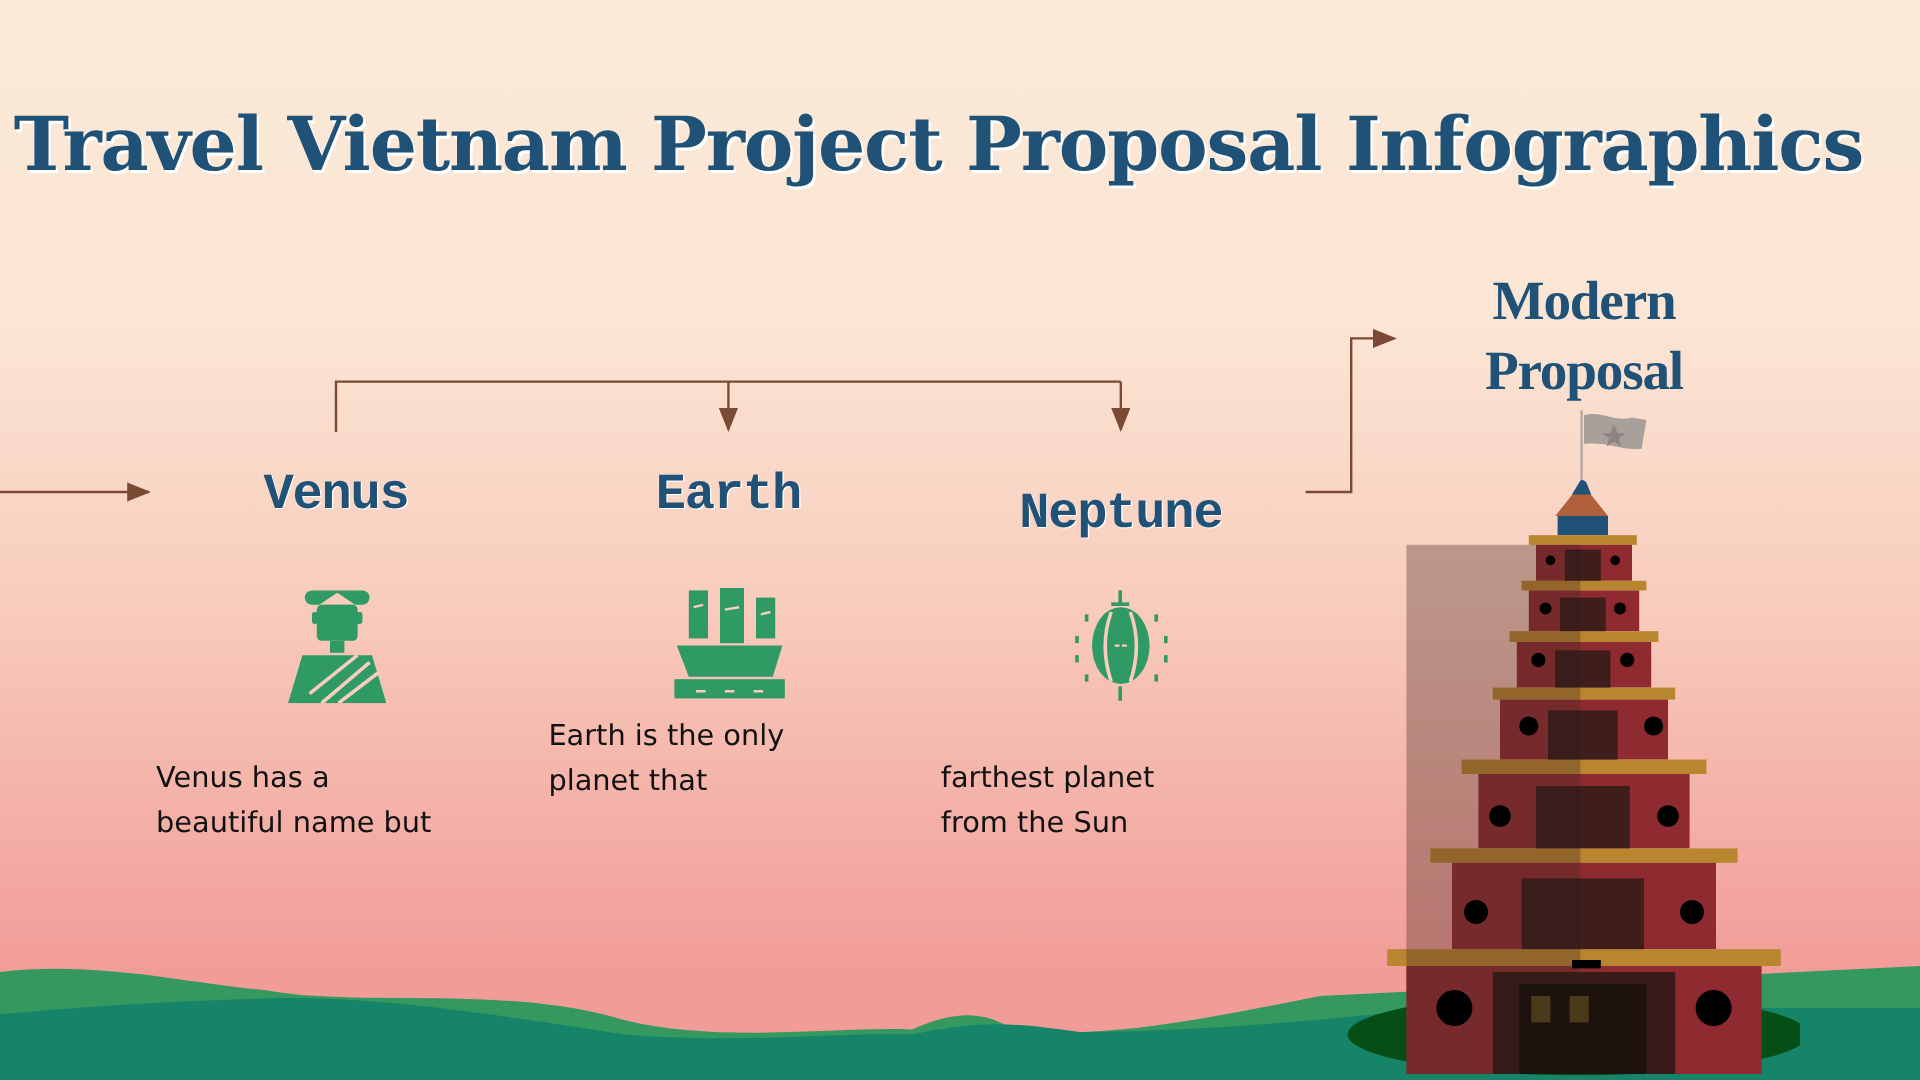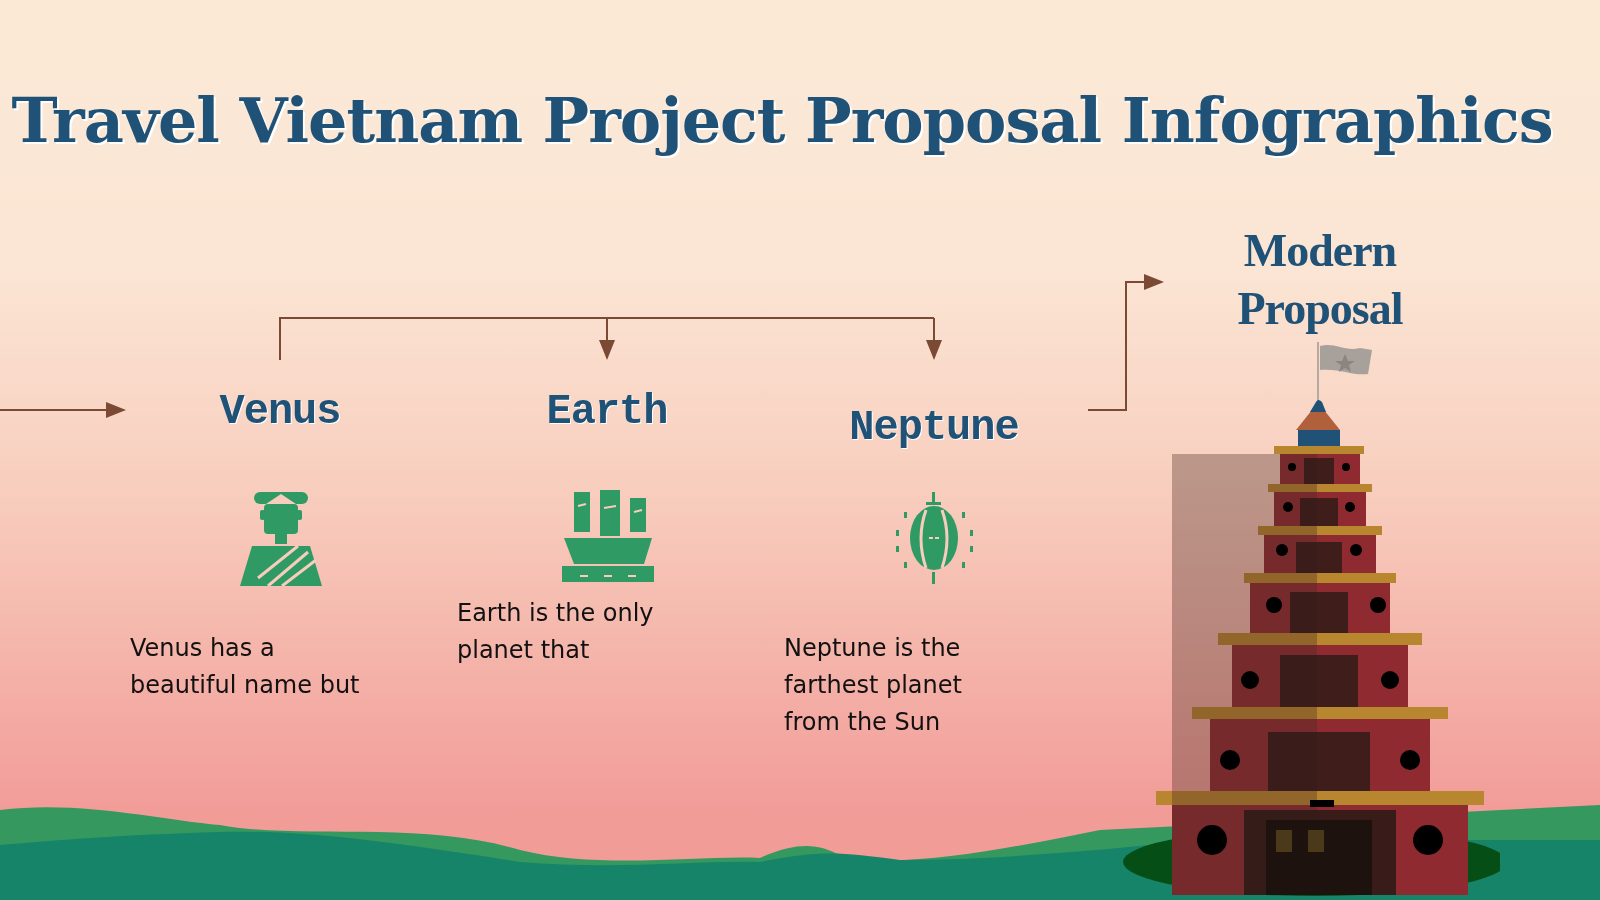--- a/index.html
+++ b/index.html
@@ -103,7 +103,6 @@
   <div>planet that</div>
 </div>
 <div class="desc" style="left:784px; top:630px;">
-  <div>Neptune is the</div>
   <div>farthest planet</div>
   <div>from the Sun</div>
 </div>

